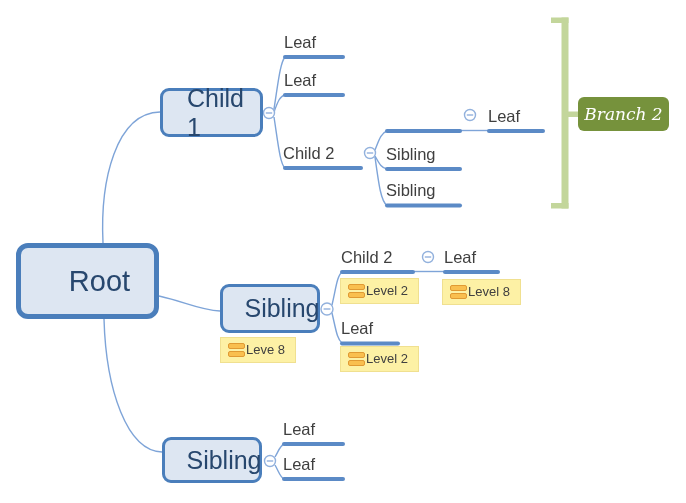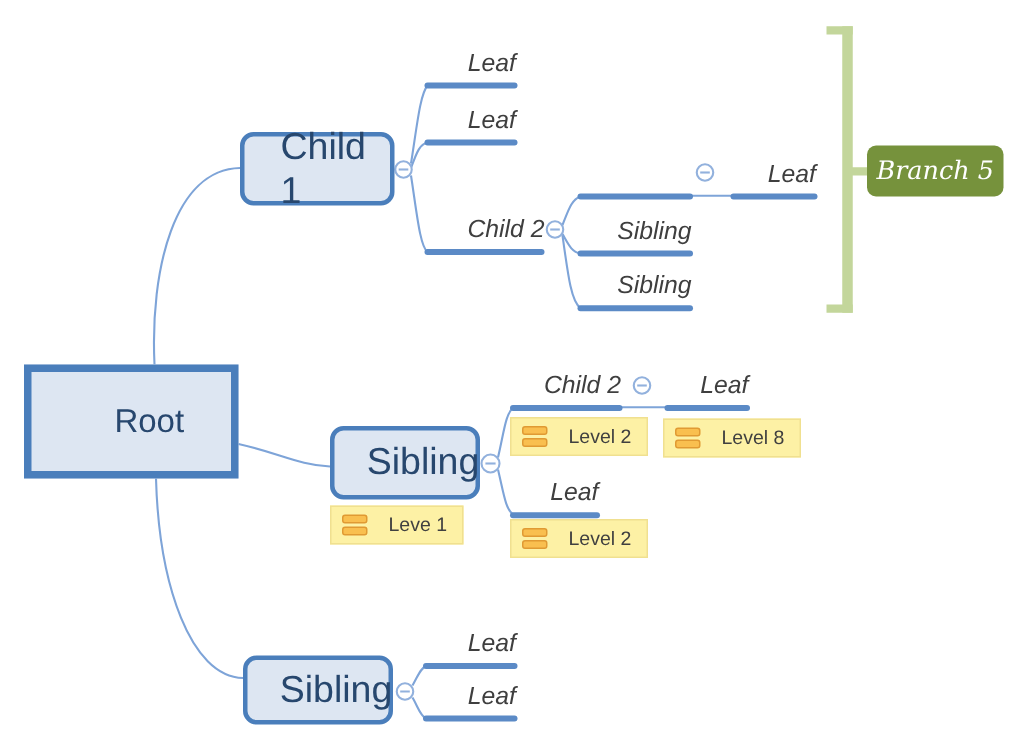--- a/index.html
+++ b/index.html
@@ -26,8 +26,8 @@
   .box.root { border-width:5px; border-radius:0; font-size:22px; }
 
   .tnode {
-    position:absolute; text-align:right; white-space:nowrap;
-    font-size:16.5px; color:var(--node-text,#3f3f3f); cursor:default;font-style:italic;
+    position:absolute; text-align:left; white-space:nowrap;
+    font-size:16.5px; color:var(--node-text,#3f3f3f); cursor:default;
   }
 
   .ylabel {

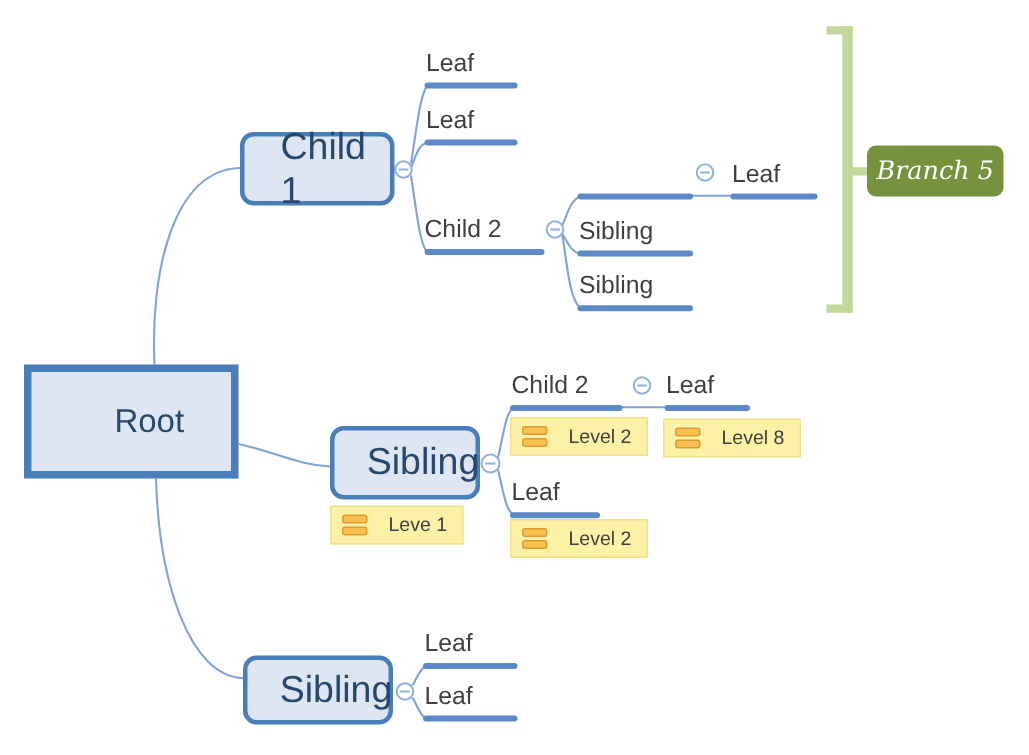--- a/index.html
+++ b/index.html
@@ -171,7 +171,7 @@
     <span>Level 2</span>
   </div>
 
-  <div class="branch-label">Branch 5</div>
+  <div class="branch-label">Branch 2</div>
 
 </div>
 

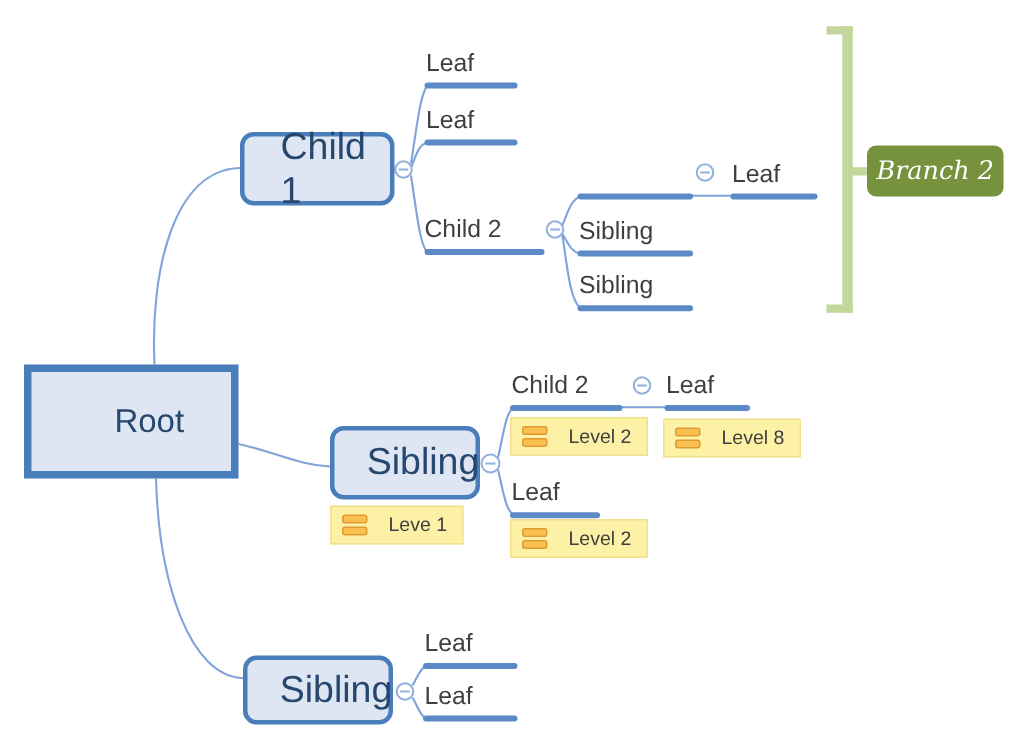--- a/index.html
+++ b/index.html
@@ -23,7 +23,7 @@
     border-radius:9px; color:var(--box-text,#27476e);
     font-size:25px; cursor:default;padding-left:24px;
   }
-  .box.root { border-width:5px; border-radius:0; font-size:22px; }
+  .box.root { border-width:5px; border-radius:12px; font-size:29px; }
 
   .tnode {
     position:absolute; text-align:left; white-space:nowrap;

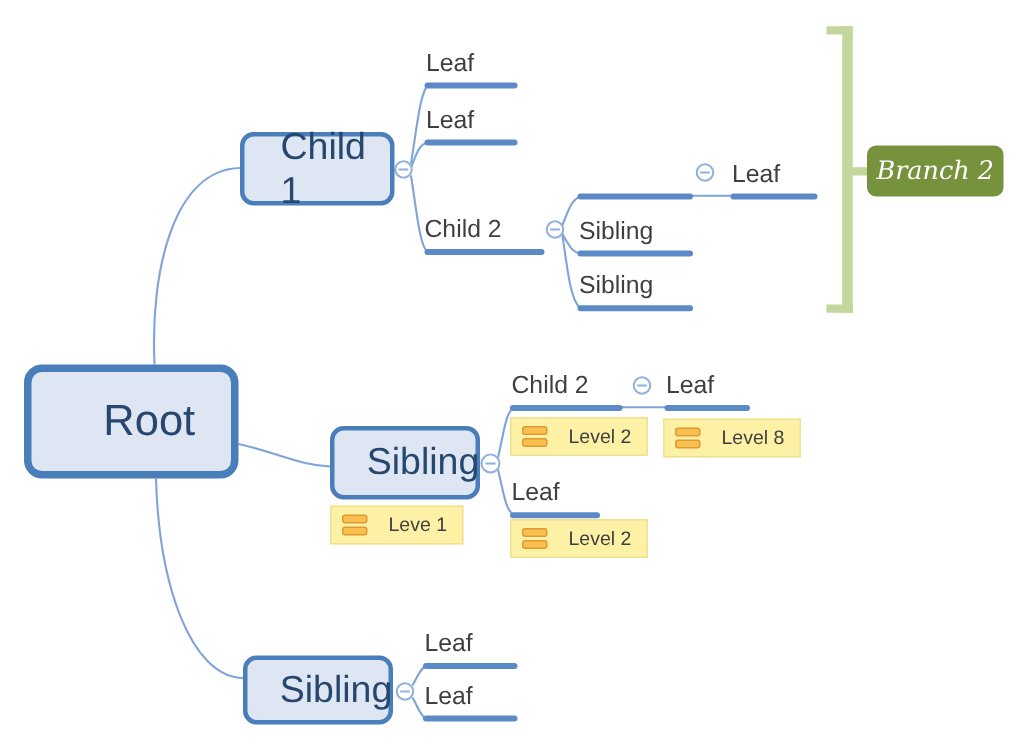--- a/index.html
+++ b/index.html
@@ -32,7 +32,7 @@
 
   .ylabel {
     position:absolute; box-sizing:border-box;
-    display:flex; align-items:center; gap:14px;
+    display:flex; align-items:center; gap:1px;
     background:var(--label-fill,#fdf1a5);
     border:1px solid var(--label-border,#f0e090);
     padding:4px 10px 5px 7px; font-size:13px; color:#404040; cursor:default;

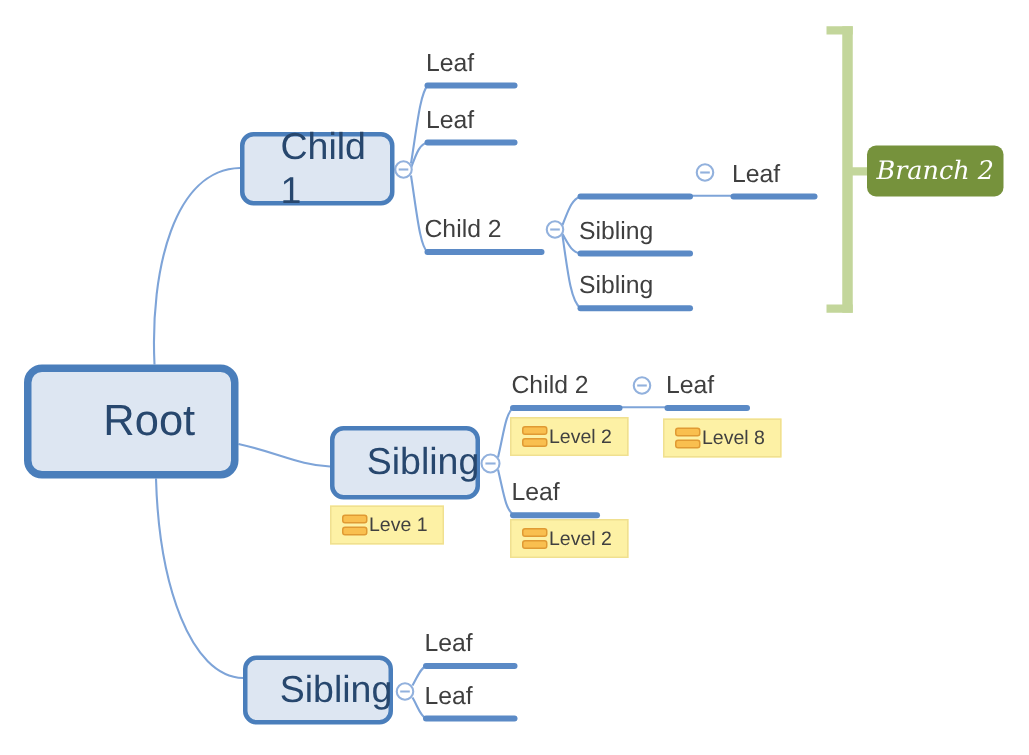--- a/index.html
+++ b/index.html
@@ -147,7 +147,7 @@
         <i></i>
         <i></i>
       </span>
-    <span>Leve 1</span>
+    <span>Leve 8</span>
   </div>
   <div class="ylabel" style="left:340px; top:278px;">
     <span class="bars">

